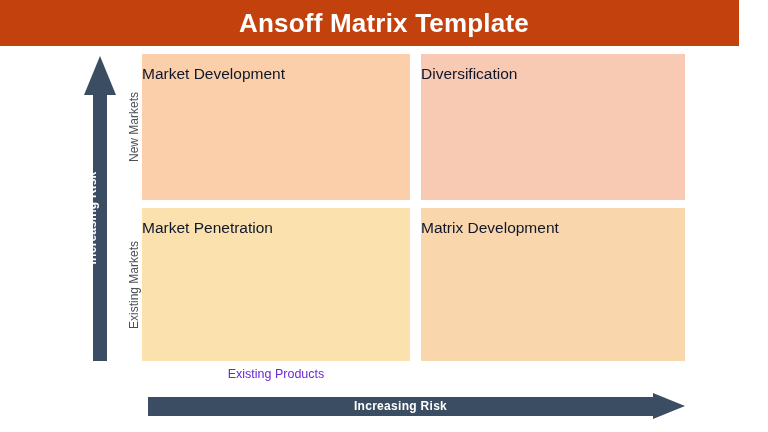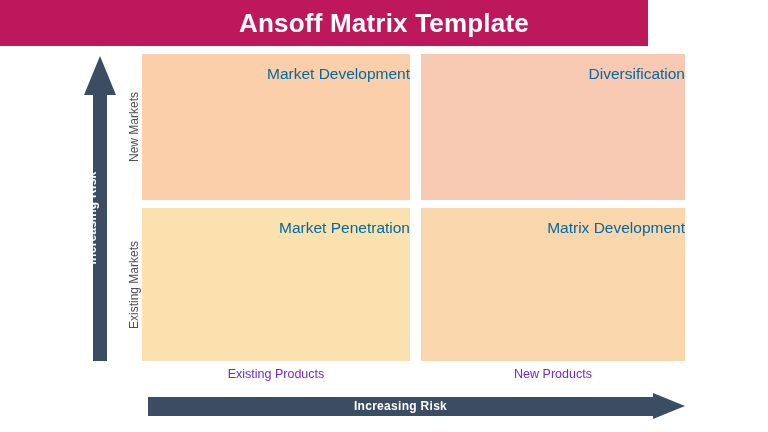--- a/index.html
+++ b/index.html
@@ -25,9 +25,9 @@
     position: absolute;
     left: 0;
     top: 0;
-    width: 648px;
+    width: 739px;
     height: 46px;
-    background: #be185d;
+    background: #c2410c;
   }
   .header-title {
     position: absolute;

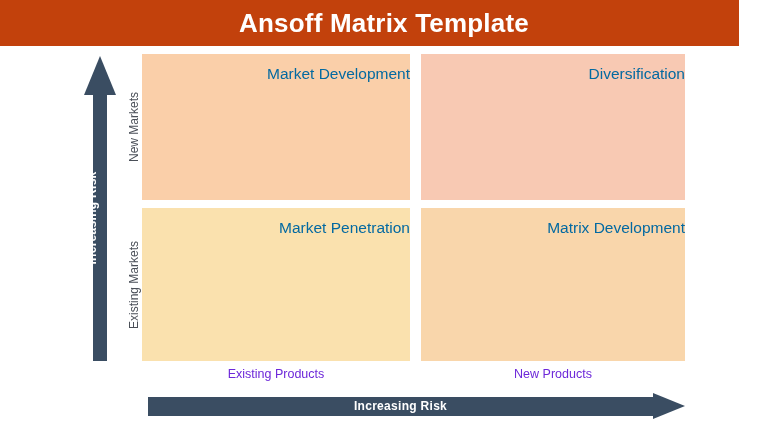--- a/index.html
+++ b/index.html
@@ -123,8 +123,8 @@
   .quad-label {
     display: block;
     width: 100%;
-    text-align: right;
-    color: #0369a1;
+    text-align: left;
+    color: #0f172a;
     font-size: 15.5px;
     white-space: nowrap;
   }

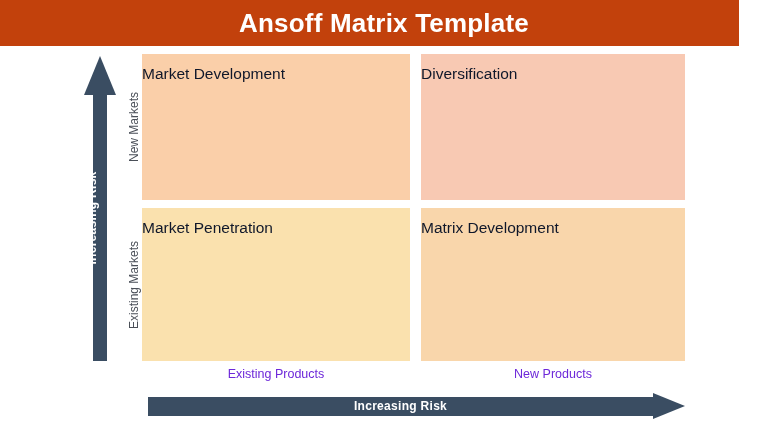--- a/index.html
+++ b/index.html
@@ -219,7 +219,6 @@
   </div>
 
   <div class="col-axis-label left">Existing Products</div>
-  <div class="col-axis-label right">New Products</div>
 
   <div class="h-arrow">
     <div class="h-arrow-shaft"></div>

